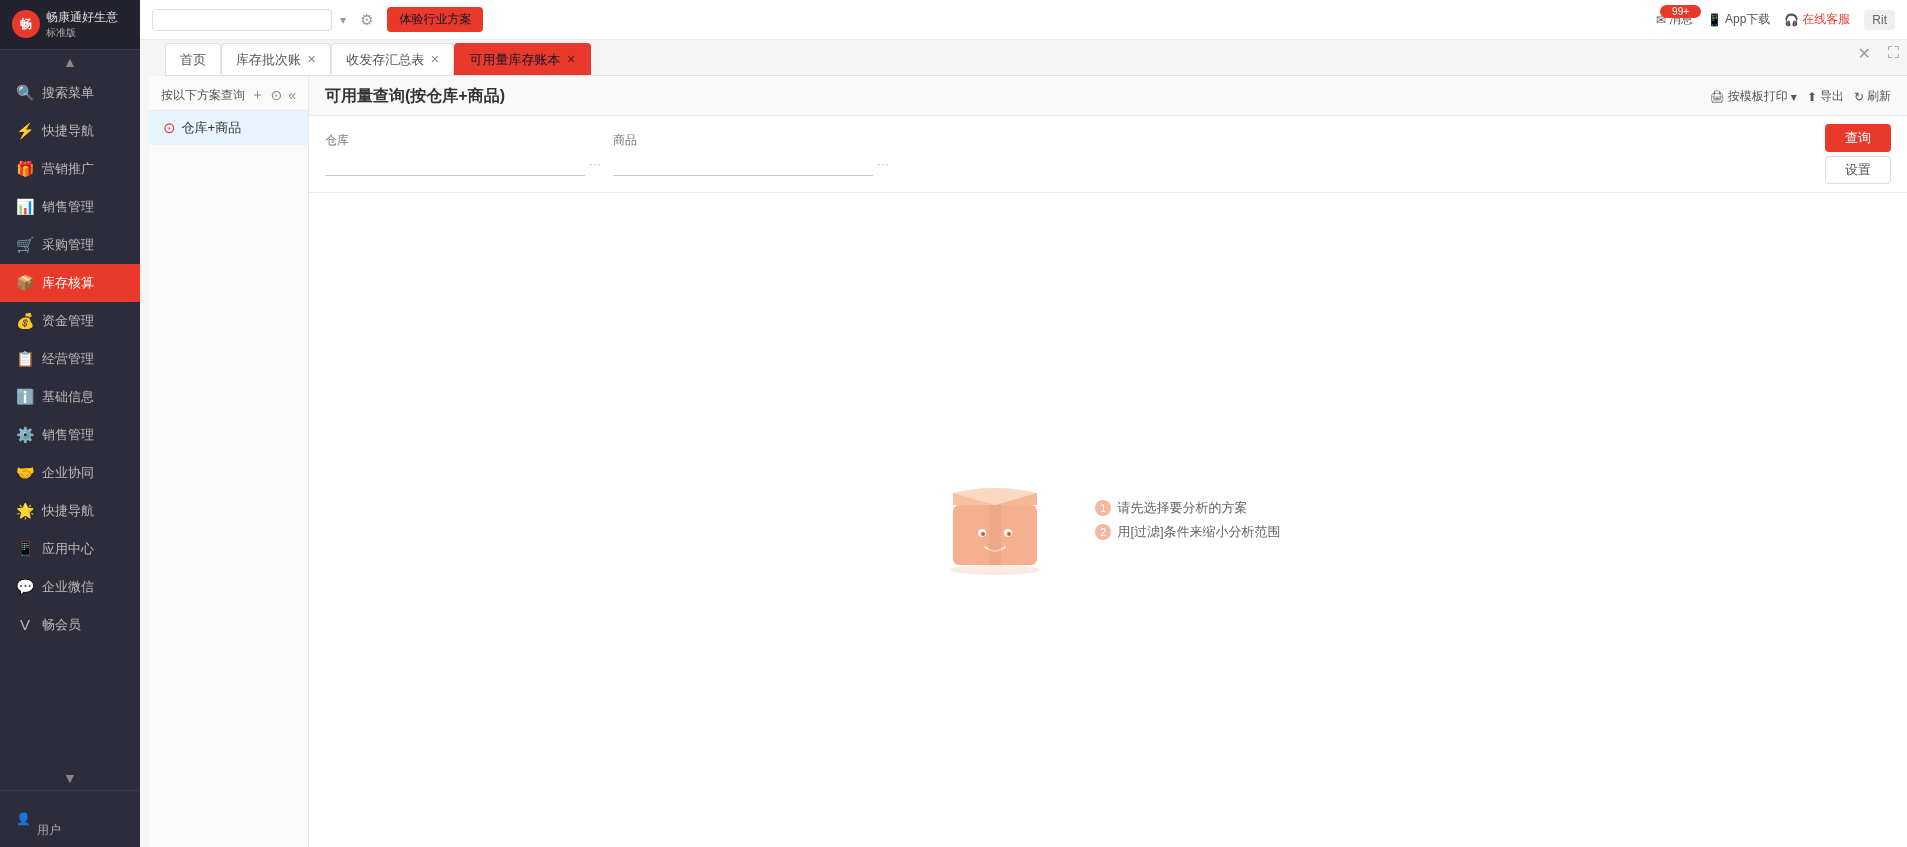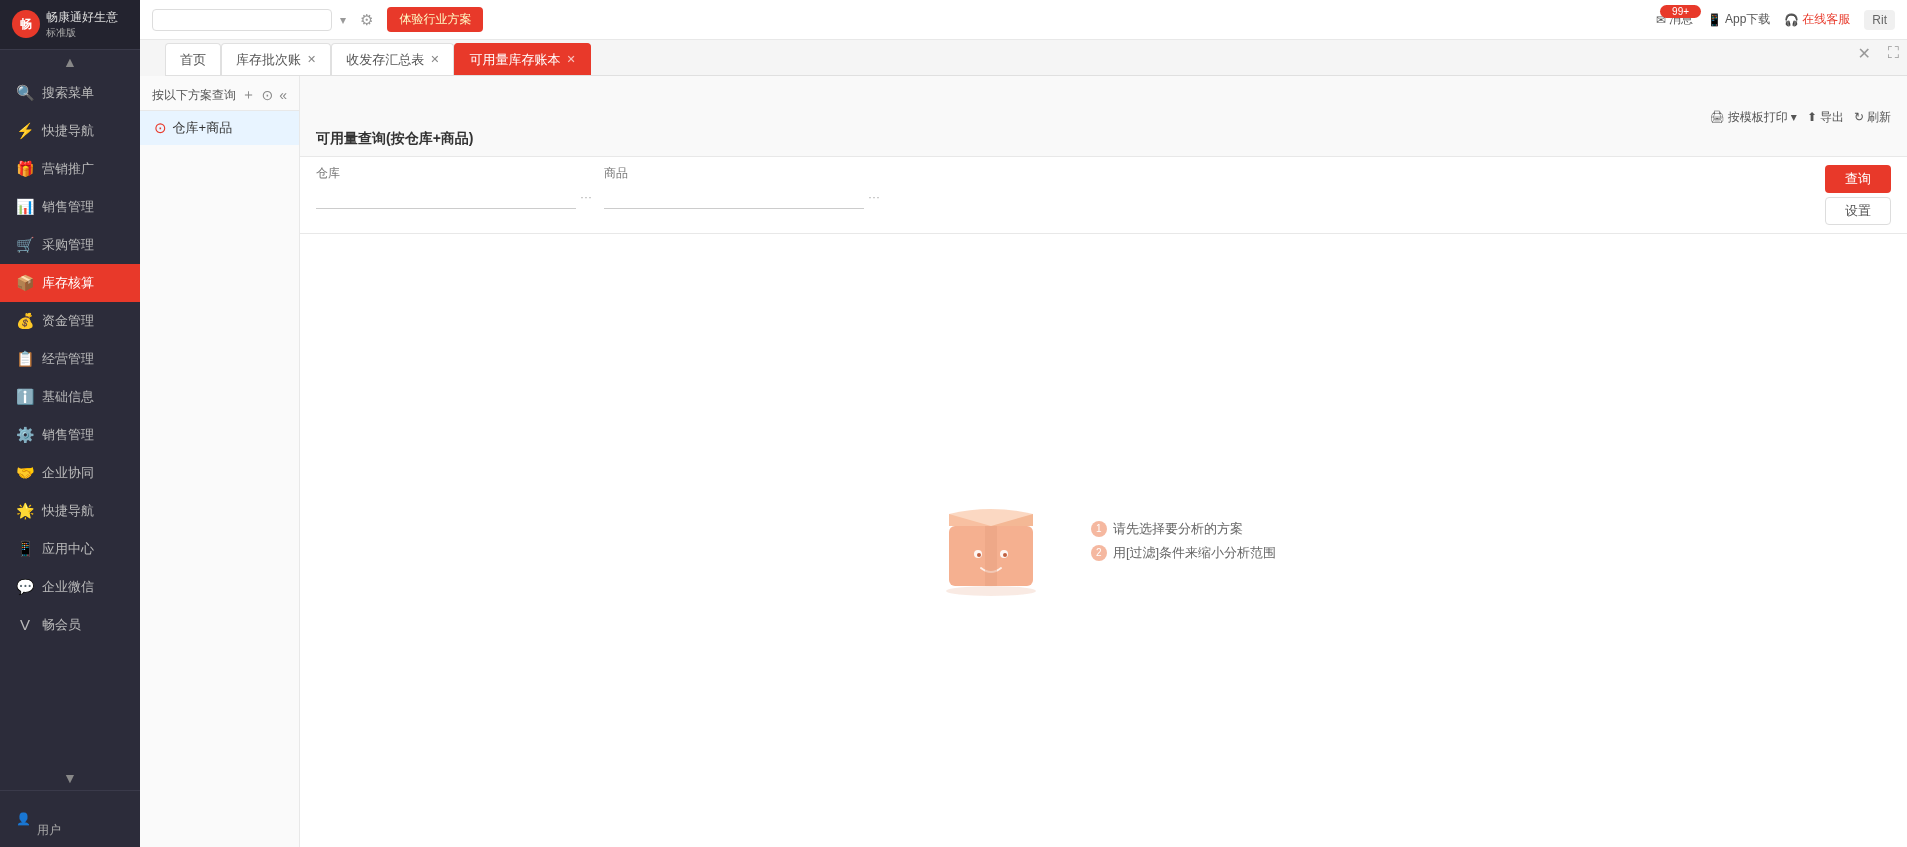--- a/index.html
+++ b/index.html
@@ -88,7 +88,7 @@
     }
     .topbar-trial-btn {
       background: #e8392a;
-      color: #fef9c3;
+      color: #0f172a;
       border: none;
       border-radius: 4px;
       padding: 4px 12px;

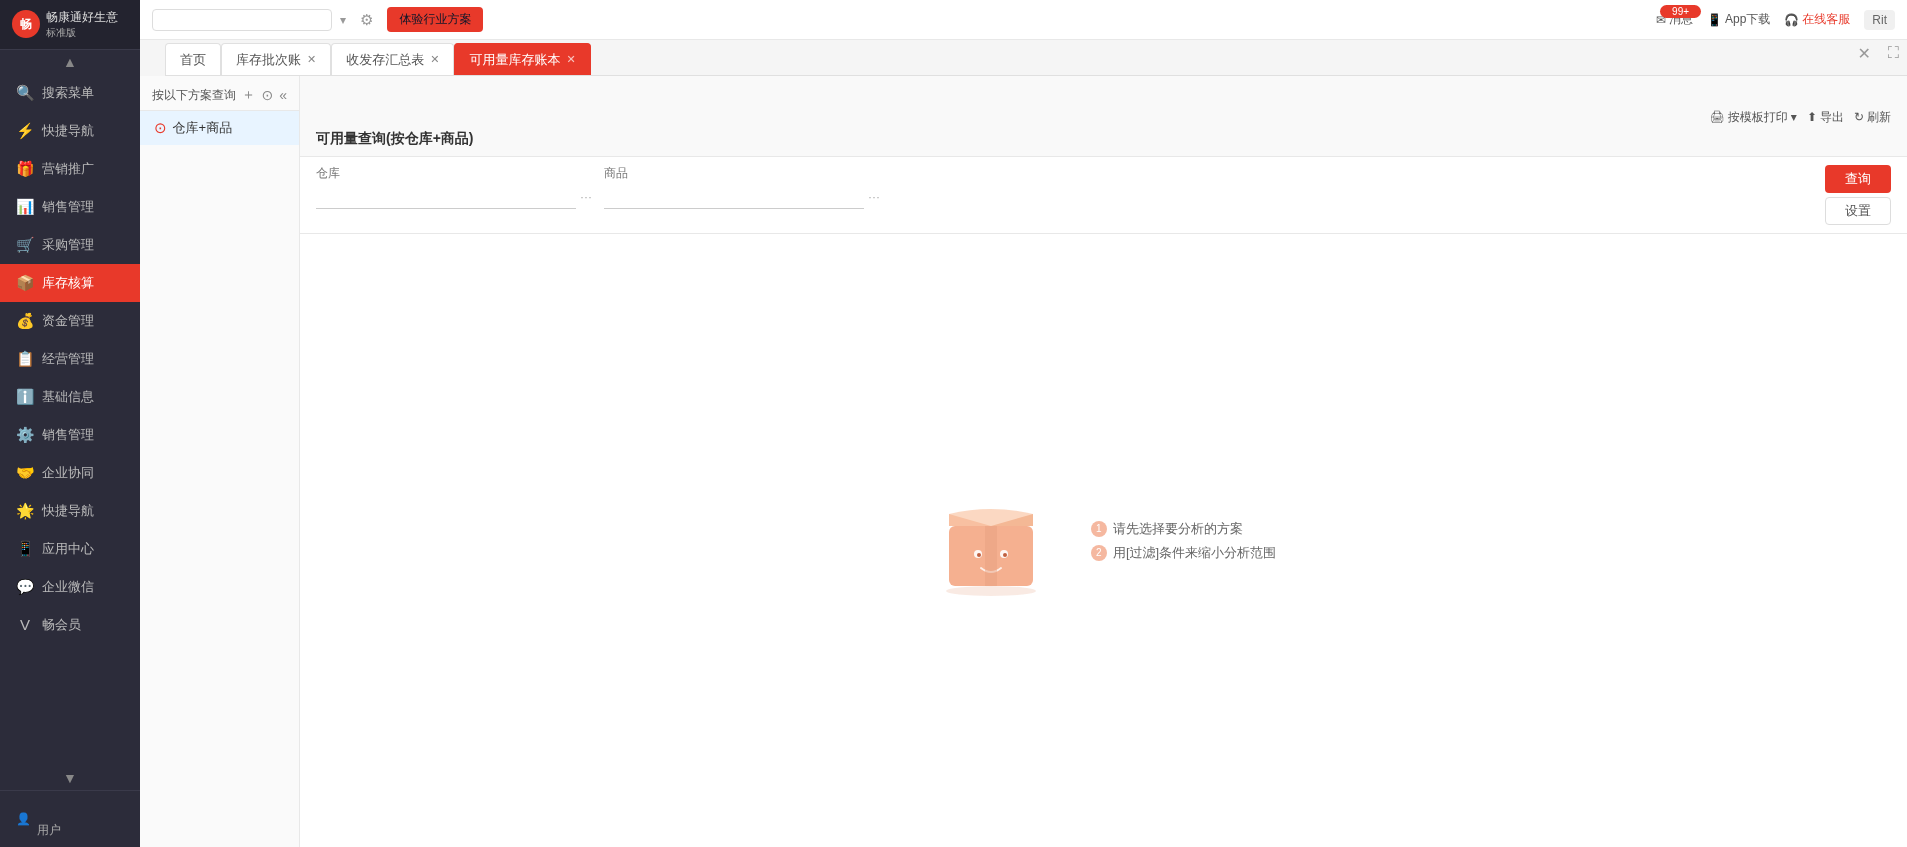--- a/index.html
+++ b/index.html
@@ -152,7 +152,7 @@
     }
     .tab.active {
       background: #e8392a;
-      color: #ffffff;
+      color: #0f172a;
       border-color: #e8392a;
     }
     .tab.home { background: #fff; border-color: #e0e0e0; }

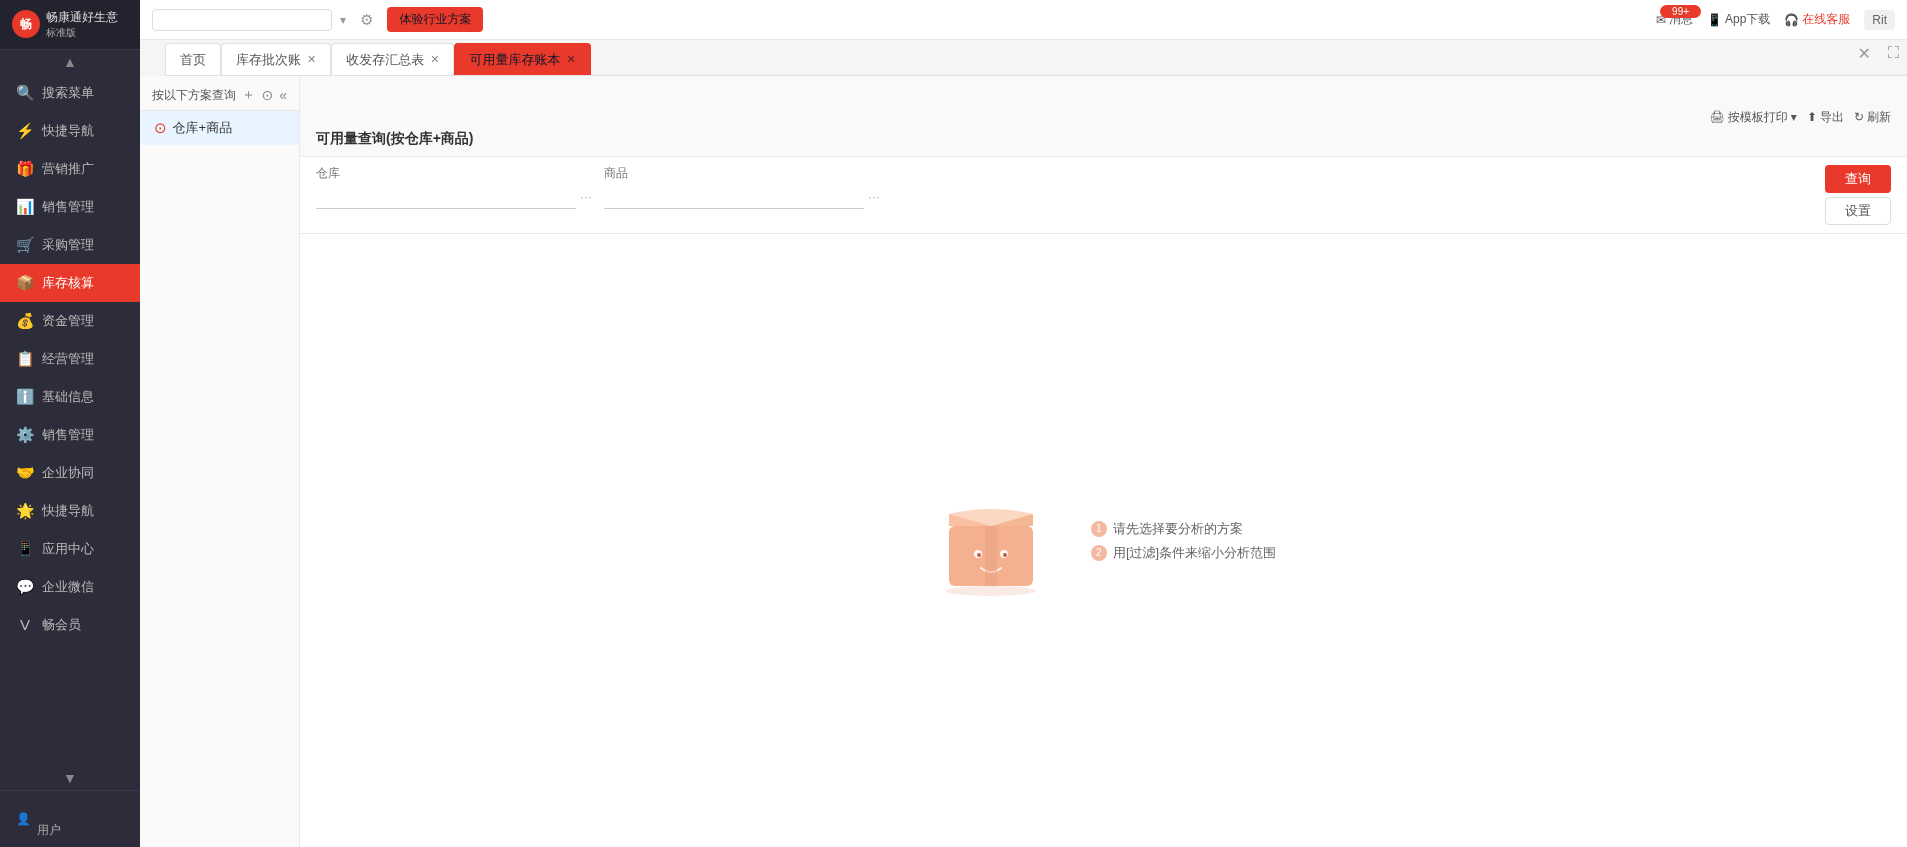--- a/index.html
+++ b/index.html
@@ -176,7 +176,7 @@
     }
 
     
-    .content { flex: 1; display: flex; overflow: hidden; }
+    .content { flex: 1; display: flex; overflow: hidden; padding-left: 9px; }
 
     
     .scheme-panel {

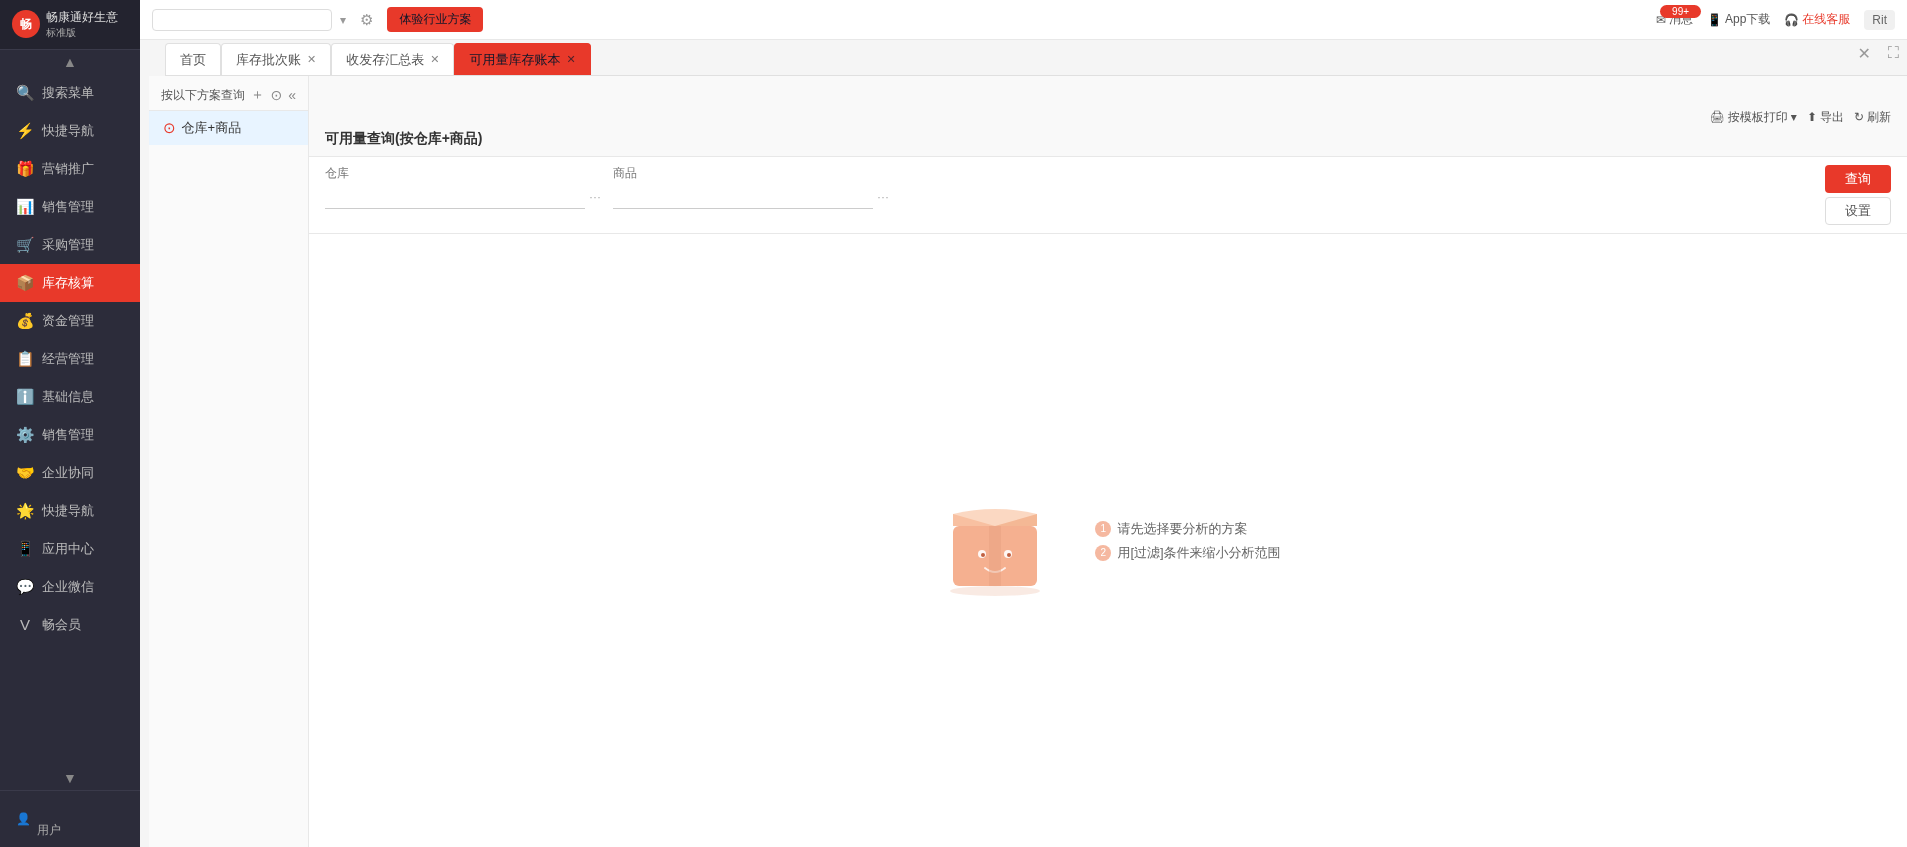--- a/index.html
+++ b/index.html
@@ -224,7 +224,7 @@
       justify-content: space-between;
       flex-shrink: 0;
     }
-    .page-title { font-size: 14px; font-weight: bold; color: #333; margin-top: 44px; }
+    .page-title { font-size: 16px; font-weight: bold; color: #333; }
     .page-title-actions { display: flex; align-items: center; gap: 10px; font-size: 12px; color: #555; }
     .page-title-actions .btn-link {
       cursor: pointer;

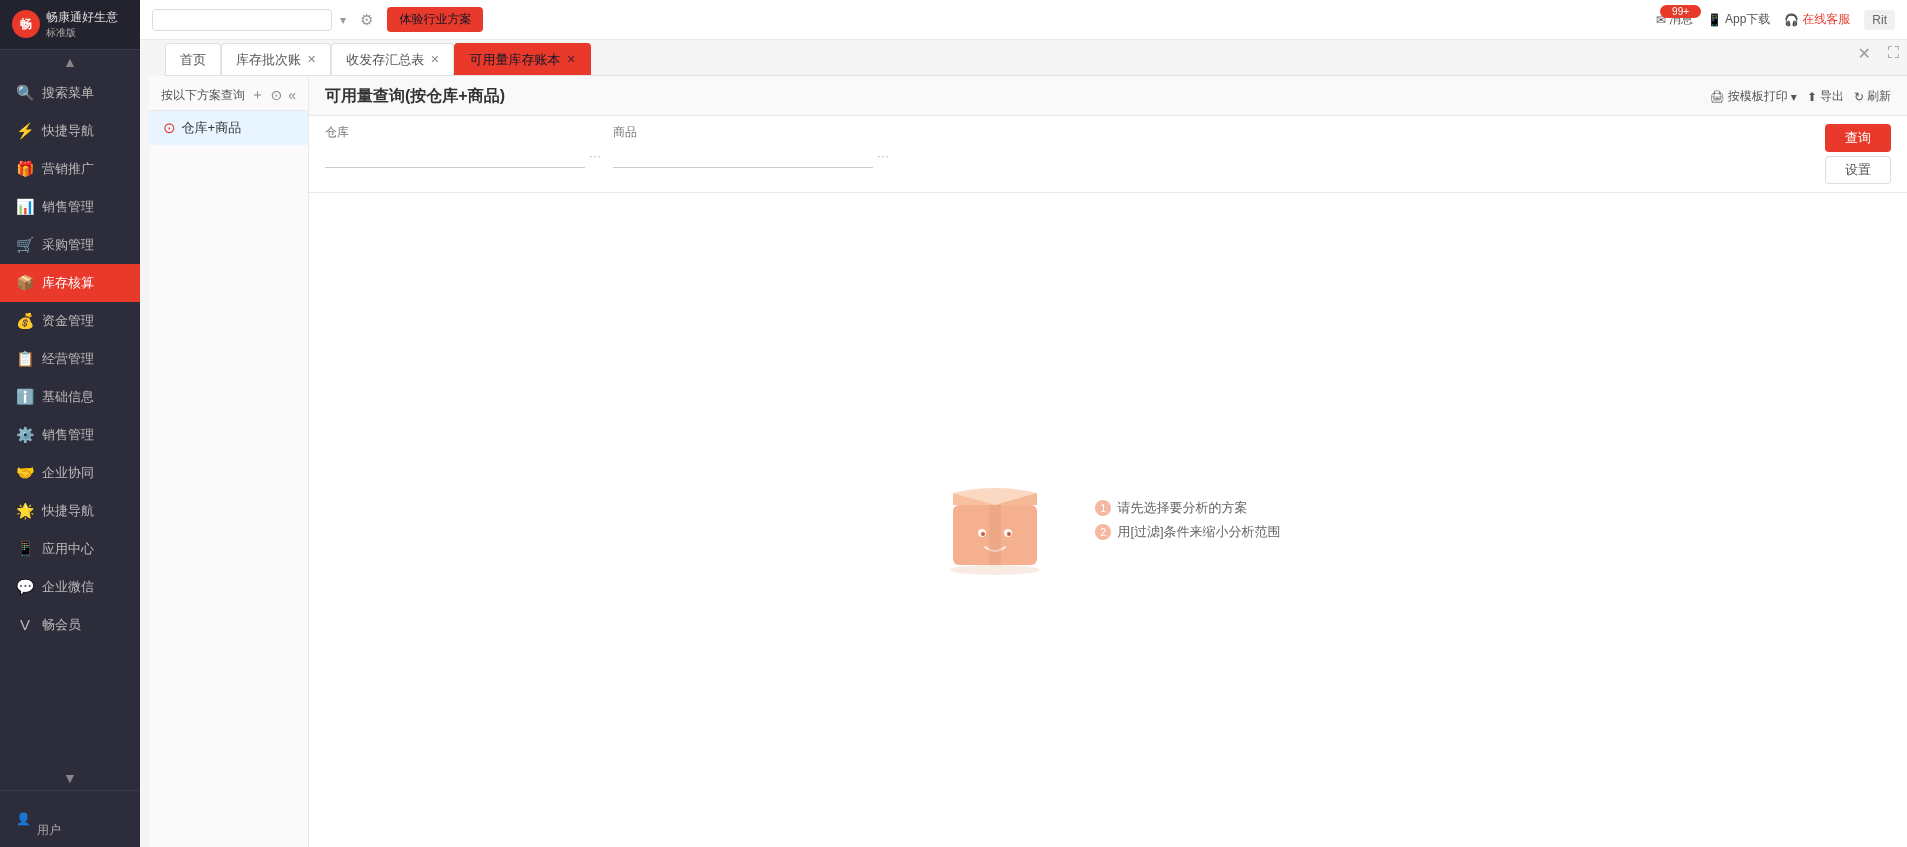--- a/index.html
+++ b/index.html
@@ -238,7 +238,7 @@
       background: #fff;
       border-bottom: 1px solid #e8e8e8;
       display: flex;
-      align-items: flex-start;
+      align-items: center;
       gap: 12px;
       flex-shrink: 0;
     }

